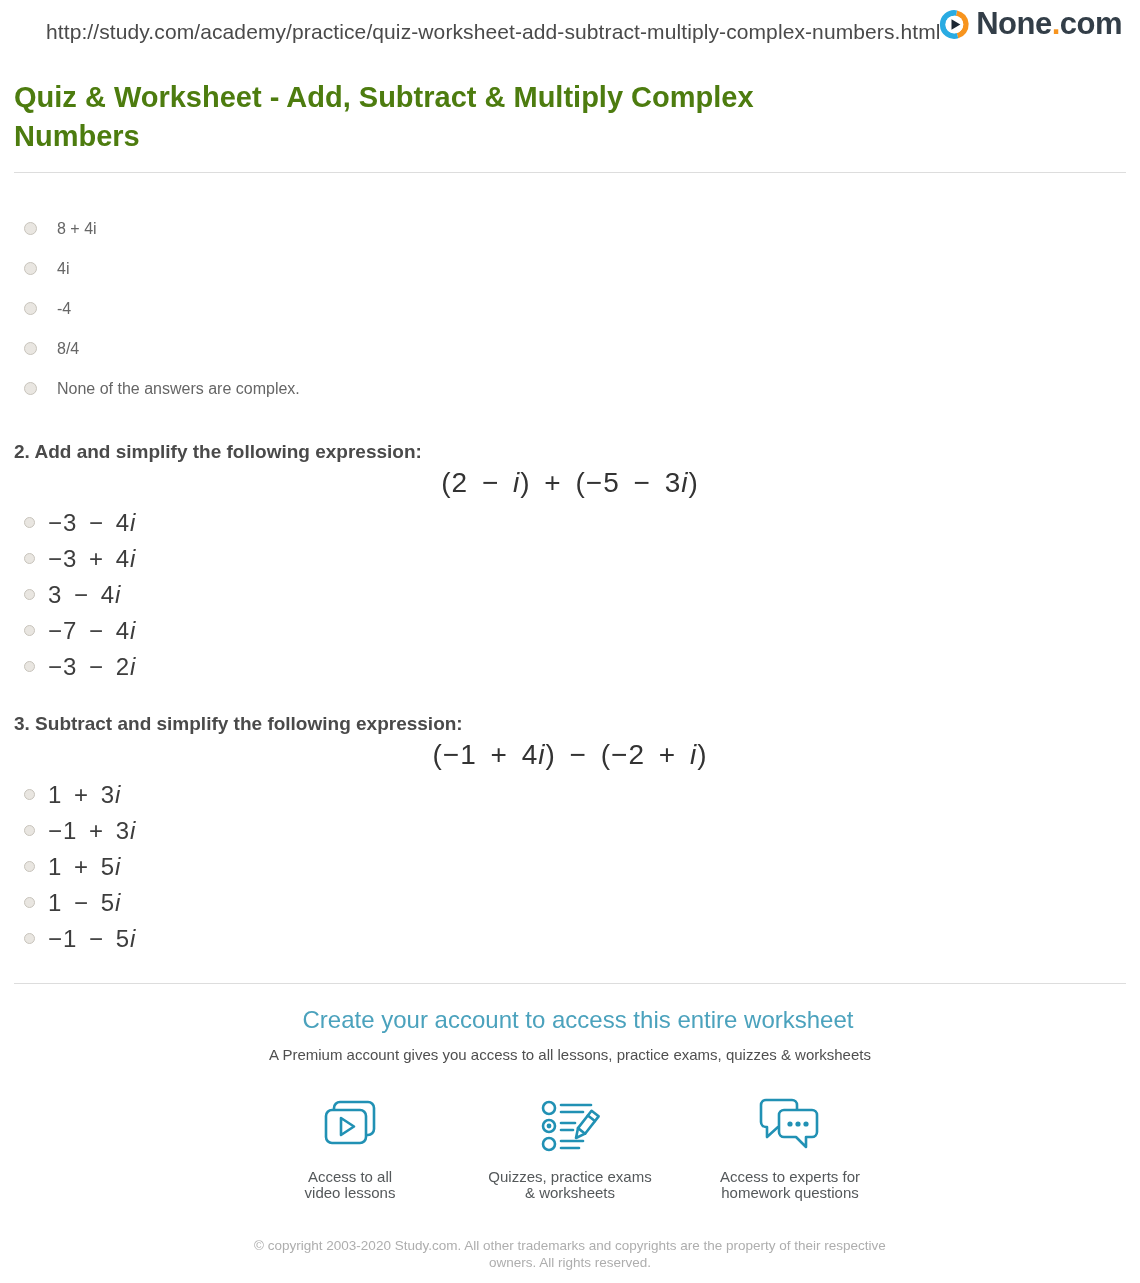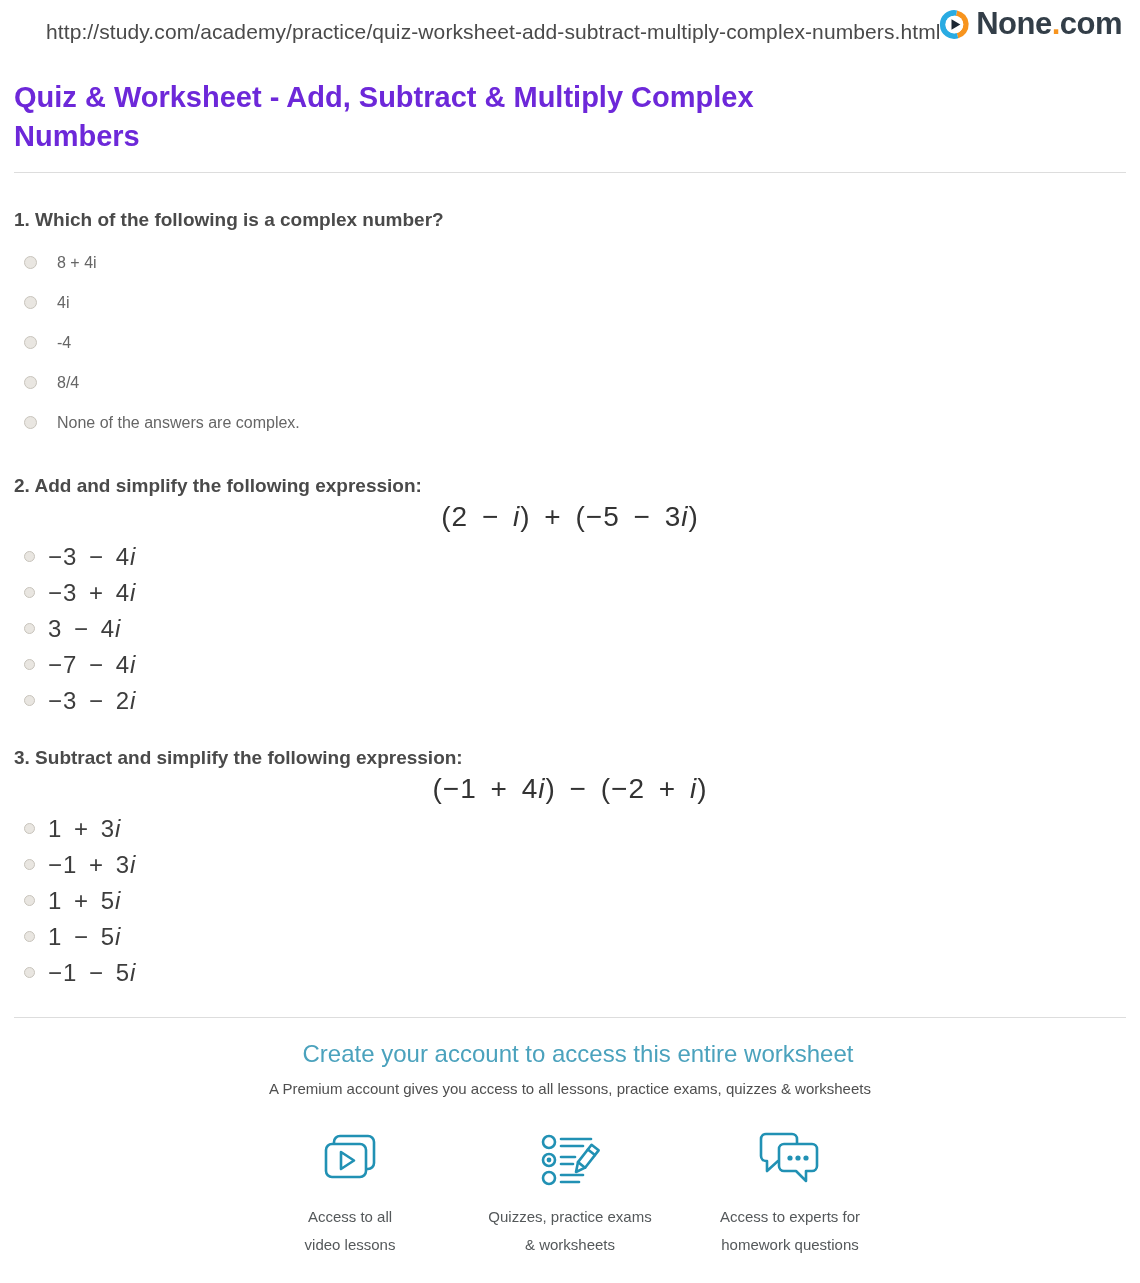--- a/index.html
+++ b/index.html
@@ -26,7 +26,7 @@
     margin: 20px 14px 0 14px;
     max-width: 800px;
     font-size: 29px; font-weight: 700; line-height: 1.34;
-    color: #6d28d9;
+    color: #4d7c0f;
   }
   .rule { border: none; border-top: 1px solid #ddd; margin: 16px 14px 0 14px; }
   

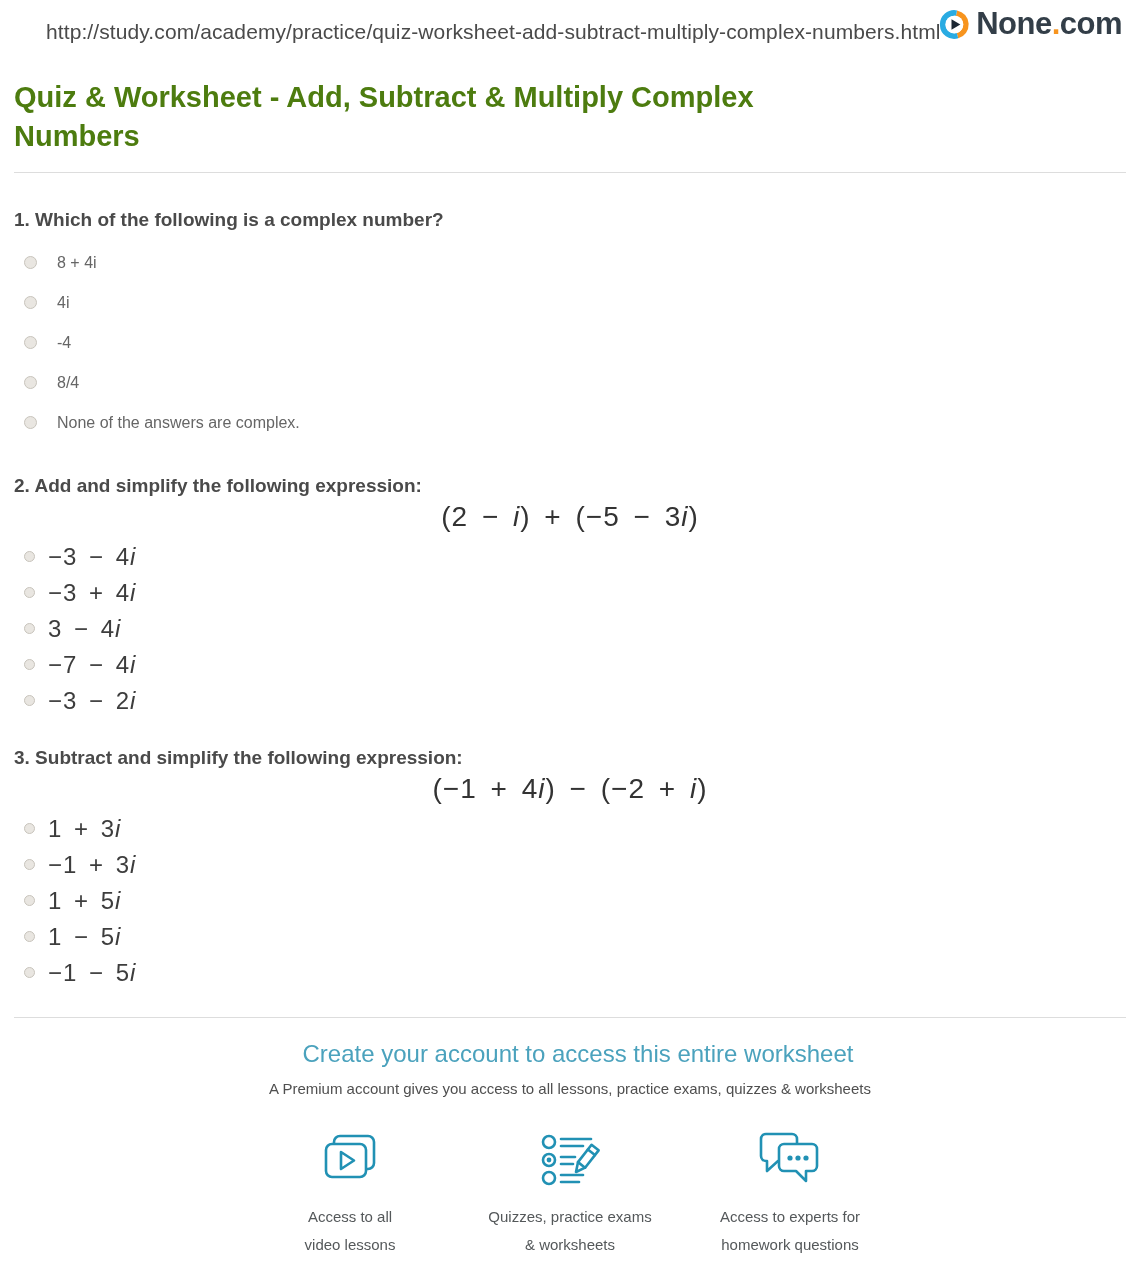--- a/index.html
+++ b/index.html
@@ -92,7 +92,6 @@
 <hr class="rule">
 
 <div class="question q1">
-  <div class="q-heading">1. Which of the following is a complex number?</div>
   <div class="options plain">
     <div class="option-row">
       <span class="radio"></span>

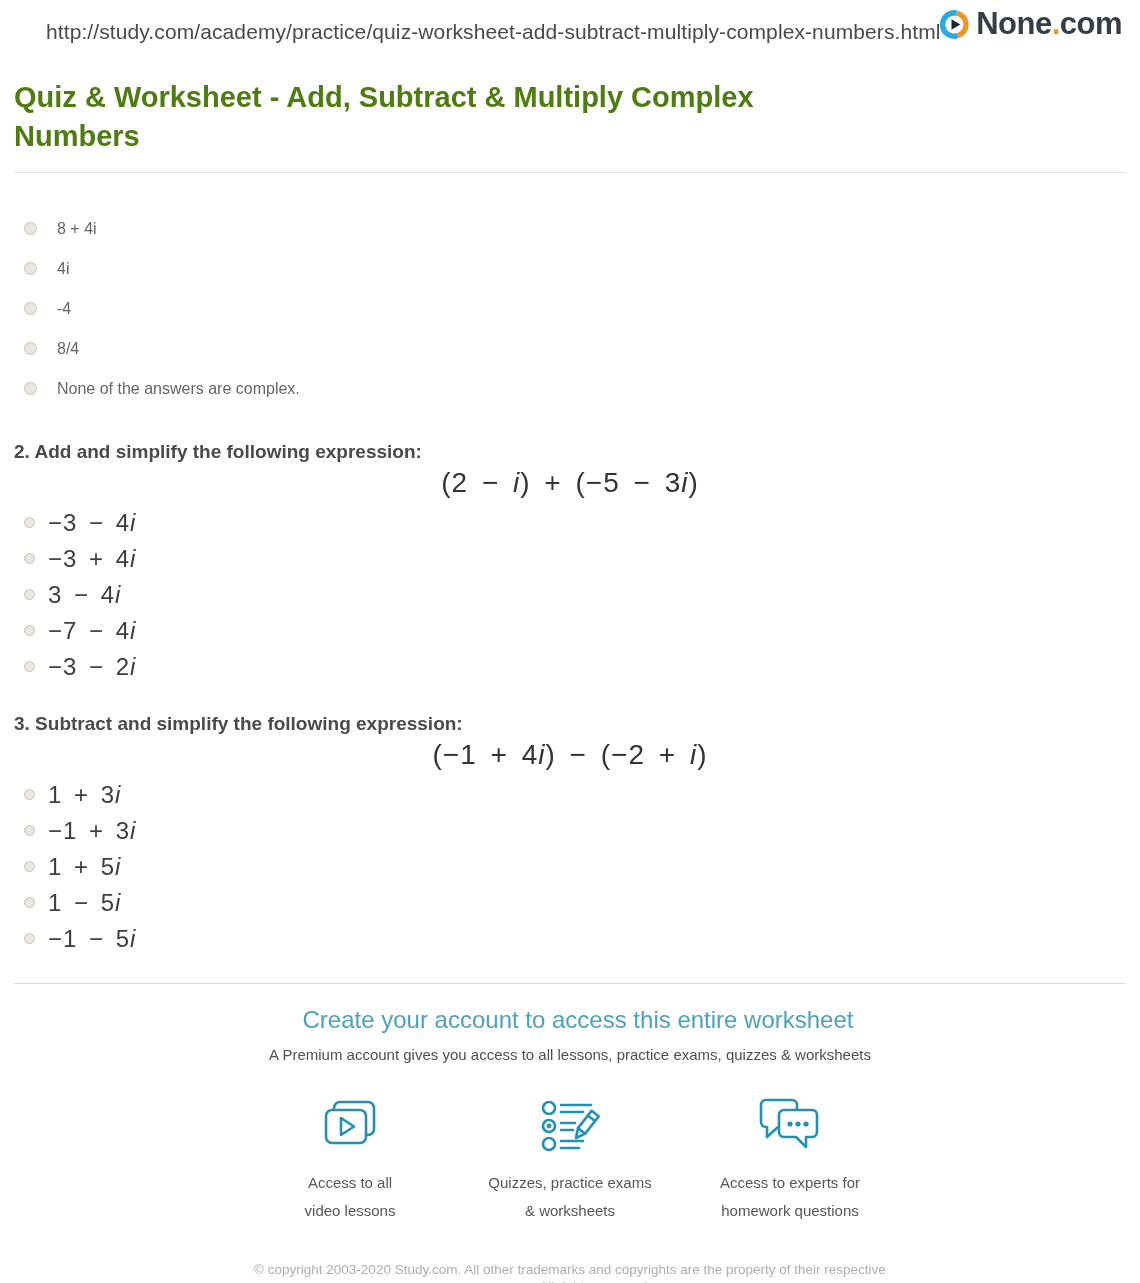--- a/index.html
+++ b/index.html
@@ -63,7 +63,7 @@
   .benefits { display: flex; justify-content: center; margin-top: 32px; }
   .benefit { width: 220px; text-align: center; }
   .benefit-icon { height: 60px; display: flex; align-items: flex-end; justify-content: center; margin-bottom: 14px; }
-  .benefit-label { font-size: 15px; line-height: 28px; color: #54585a; white-space: pre-line; }
+  .benefit-label { font-size: 15px; line-height: 16px; color: #54585a; white-space: pre-line; }
   .copyright {
     margin: 36px auto 0 auto; max-width: 680px;
     text-align: center; font-size: 13.5px; line-height: 17px; color: #aeaeae;

